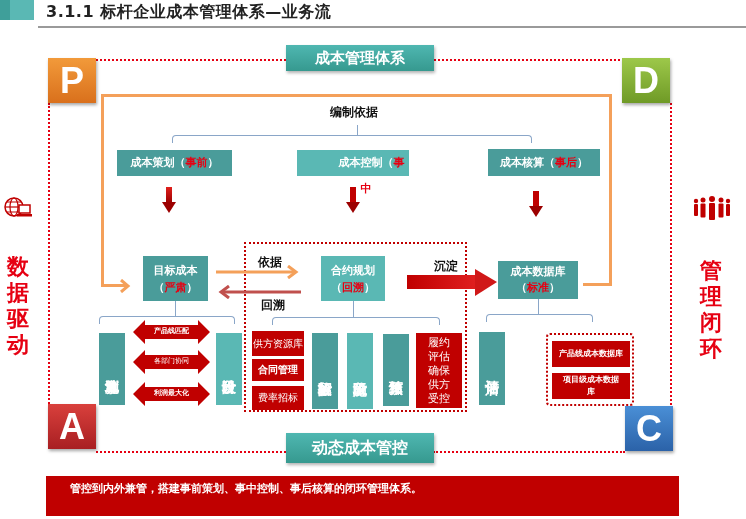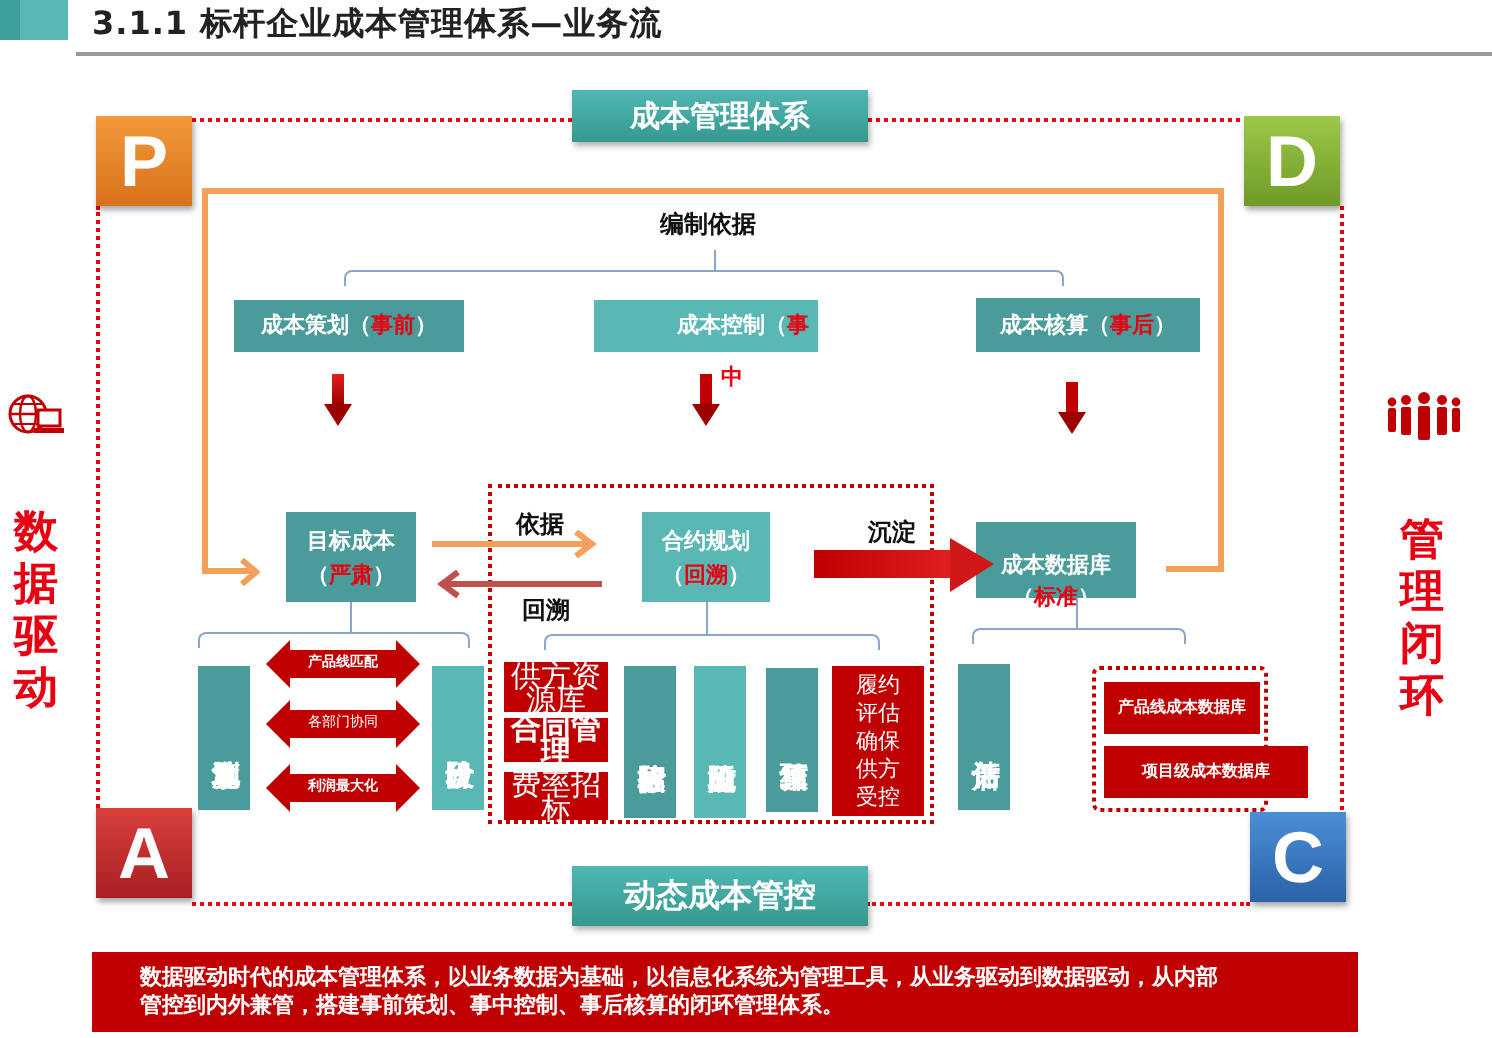--- a/index.html
+++ b/index.html
@@ -171,7 +171,7 @@
   <div>合约规划</div>
   <div><span>（</span><span class="red-txt">回溯</span><span>）</span></div>
 </div>
-<div class="abs teal" style="left:488px; top:261px; width:80px; height:38px; padding-top:14px; line-height:16px; font-size:11px;">
+<div class="abs teal" style="left:498px; top:261px; width:80px; height:38px; padding-top:3px; line-height:16px; font-size:11px;">
   <div>成本数据库</div>
   <div><span>（</span><span class="red-txt">标准</span><span>）</span></div>
 </div>

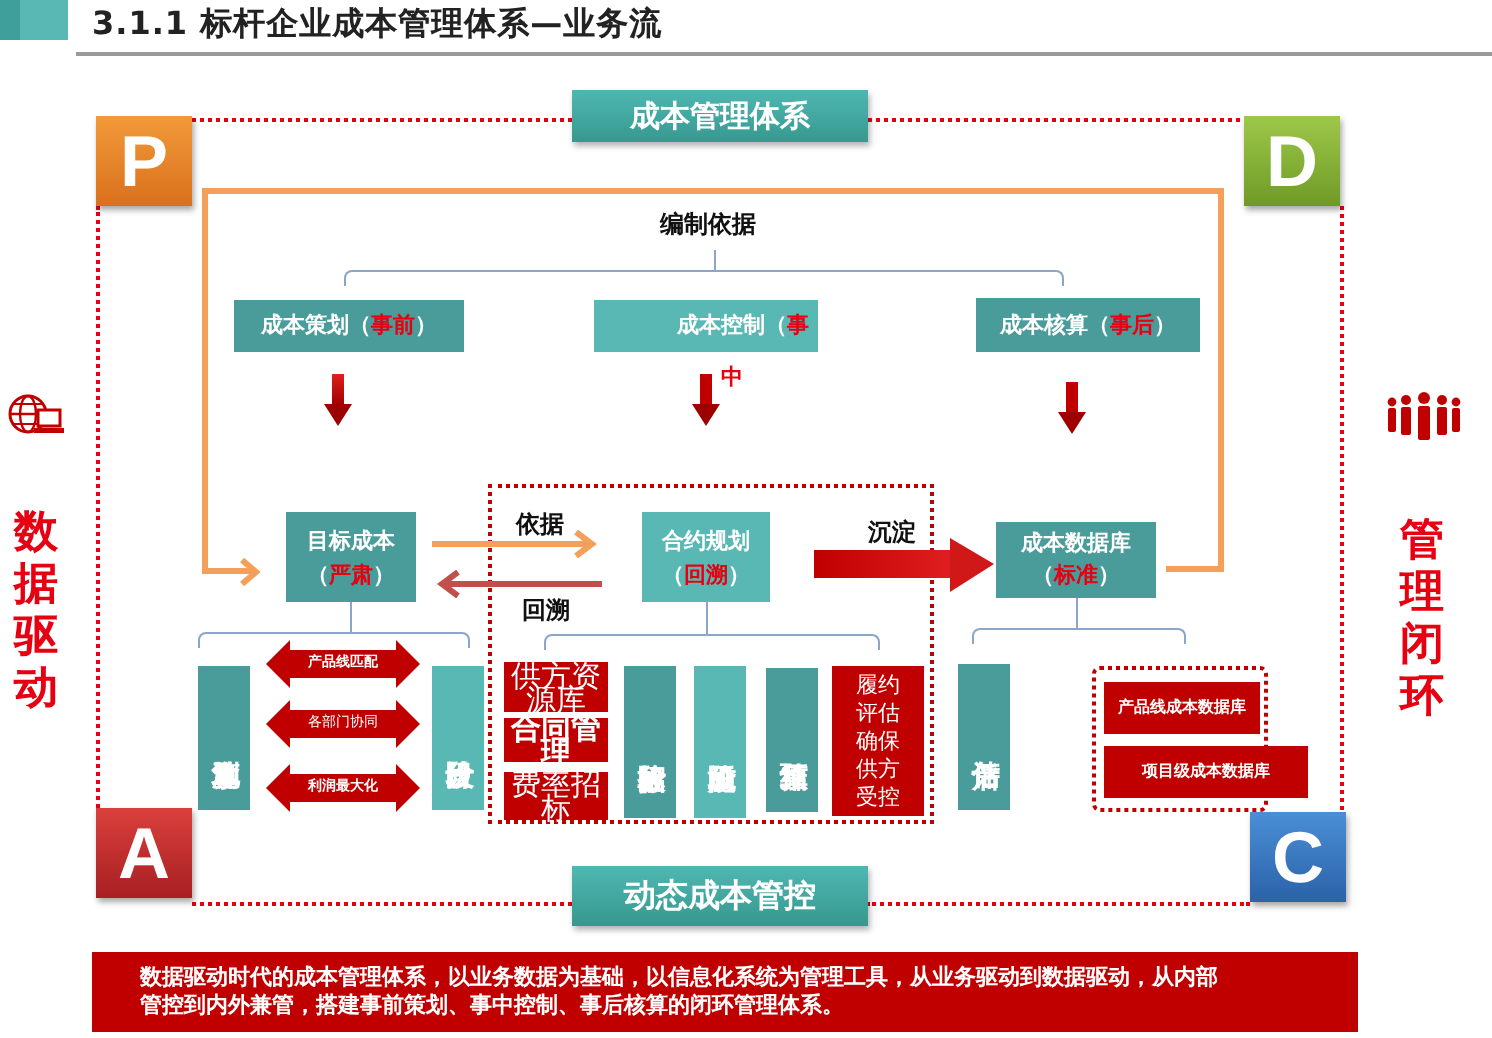--- a/index.html
+++ b/index.html
@@ -41,7 +41,7 @@
   .vtext { writing-mode: vertical-rl; text-orientation: upright; }
   .vcol { color: #fff; font-weight: bold; font-size: 14px; display: flex; align-items: center; justify-content: center; line-height: 17px; text-align: center; }
 
-  .redbox { background: #c00000; color: #fff; font-size: 15px; text-align: center; display: flex; align-items: center; justify-content: center; line-height: 12px; }
+  .redbox { background: #c00000; color: #fff; font-size: 10px; text-align: center; display: flex; align-items: center; justify-content: center; line-height: 12px; }
 
   .side-txt { color: #e60012; font-size: 22px; font-weight: bold; line-height: 26px; text-align: center; width: 26px; }
 

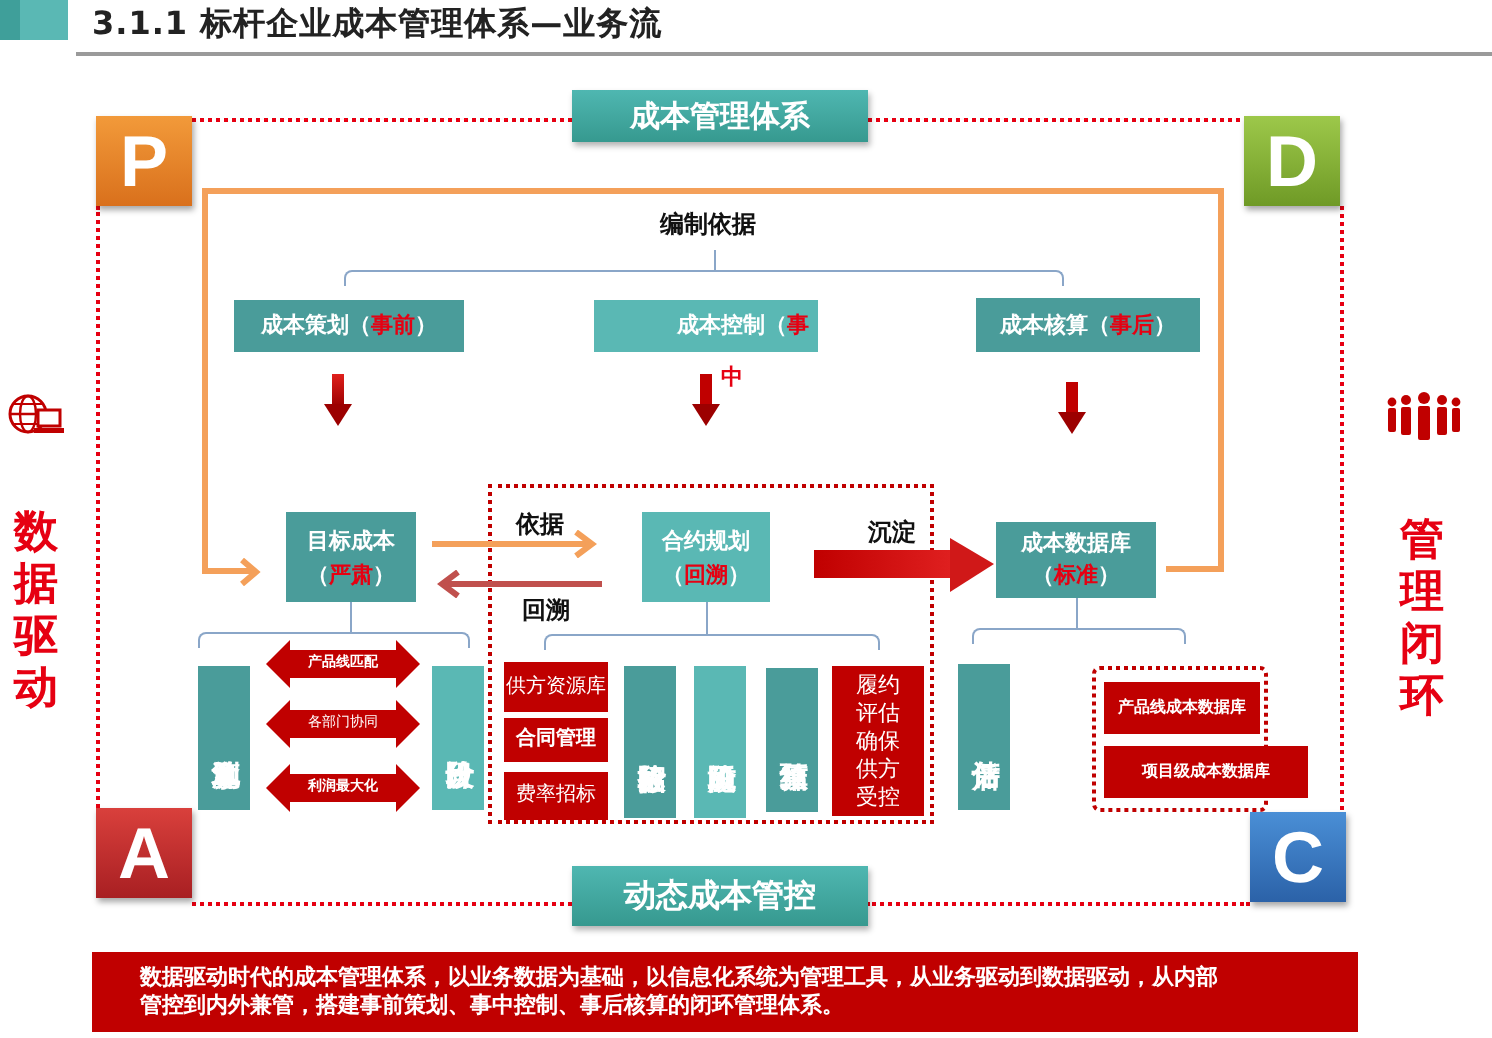--- a/index.html
+++ b/index.html
@@ -255,7 +255,7 @@
 </div>
 <div class="abs" style="left:546px; top:333px; width:88px; height:73px; border:2px dotted #c00000; border-radius:4px;"></div>
 <div class="abs redbox" style="left:552px; top:341px; width:78px; height:26px; font-size:8px; font-weight:bold; padding:0 0;">产品线成本数据库</div>
-<div class="abs redbox" style="left:552px; top:373px; width:102px; height:26px; font-size:8px; font-weight:bold; padding:0 8px;">项目级成本数据库</div>
+<div class="abs redbox" style="left:552px; top:373px; width:78px; height:26px; font-size:8px; font-weight:bold; padding:0 8px;">项目级成本数据库</div>
 
 <div class="abs bottom-box">
   <div>数据驱动时代的成本管理体系，以业务数据为基础，以信息化系统为管理工具，从业务驱动到数据驱动，从内部</div>

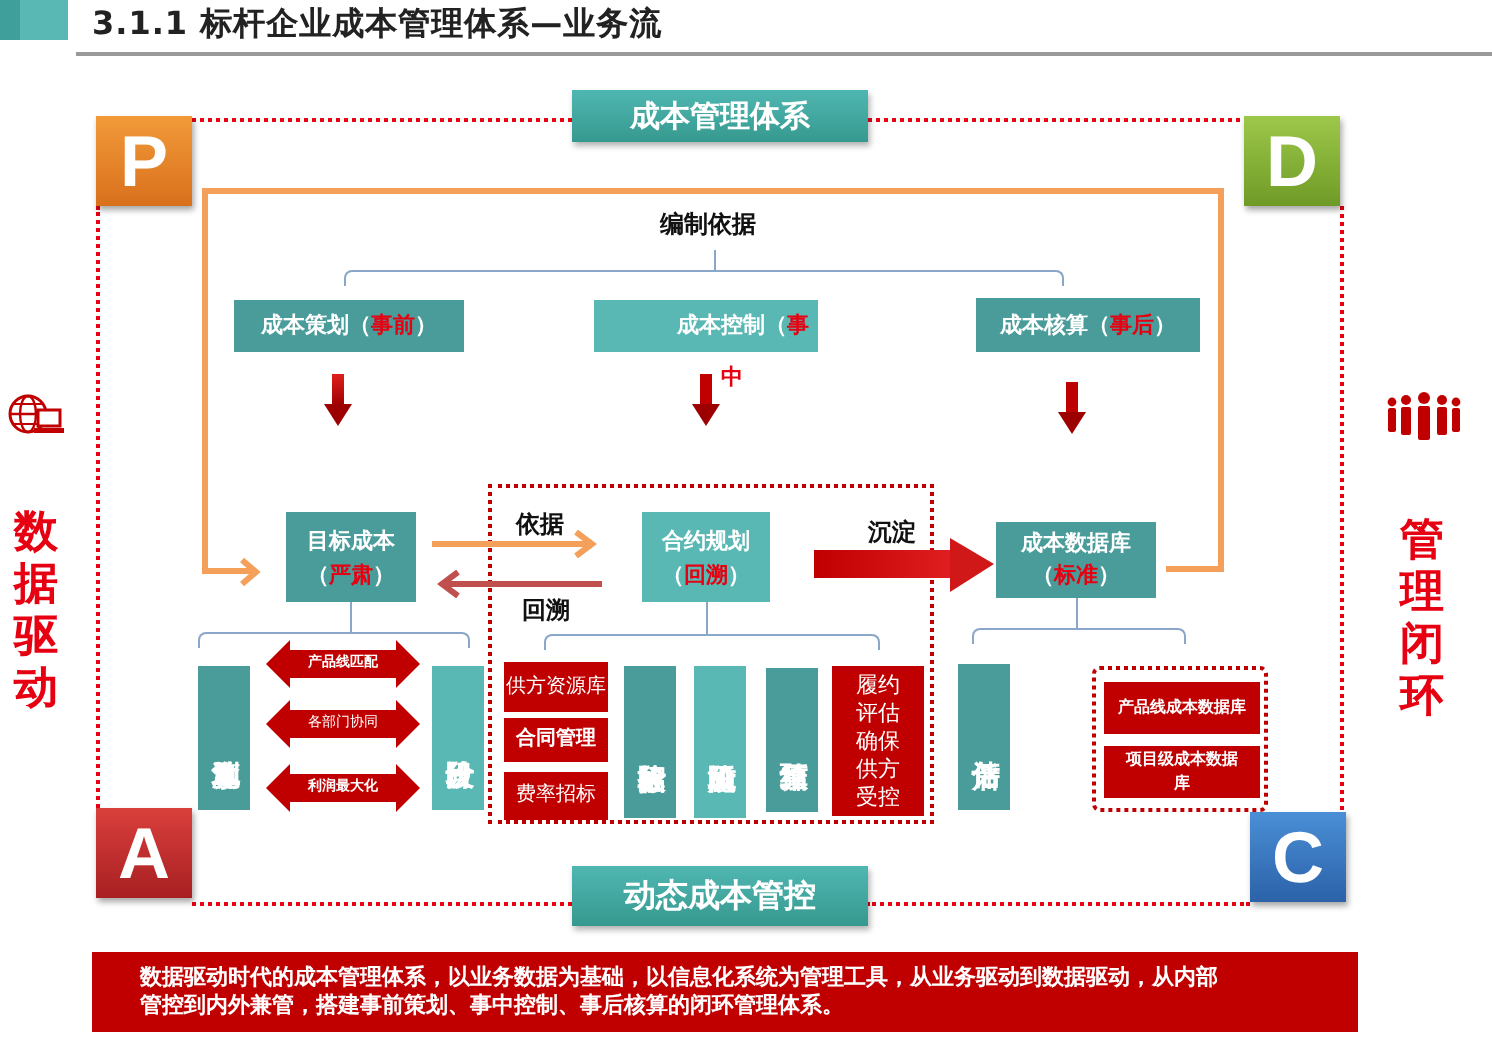--- a/index.html
+++ b/index.html
@@ -258,7 +258,6 @@
 <div class="abs redbox" style="left:552px; top:373px; width:78px; height:26px; font-size:8px; font-weight:bold; padding:0 8px;">项目级成本数据库</div>
 
 <div class="abs bottom-box">
-  <div>数据驱动时代的成本管理体系，以业务数据为基础，以信息化系统为管理工具，从业务驱动到数据驱动，从内部</div>
   <div>管控到内外兼管，搭建事前策划、事中控制、事后核算的闭环管理体系。</div>
 </div>
 

